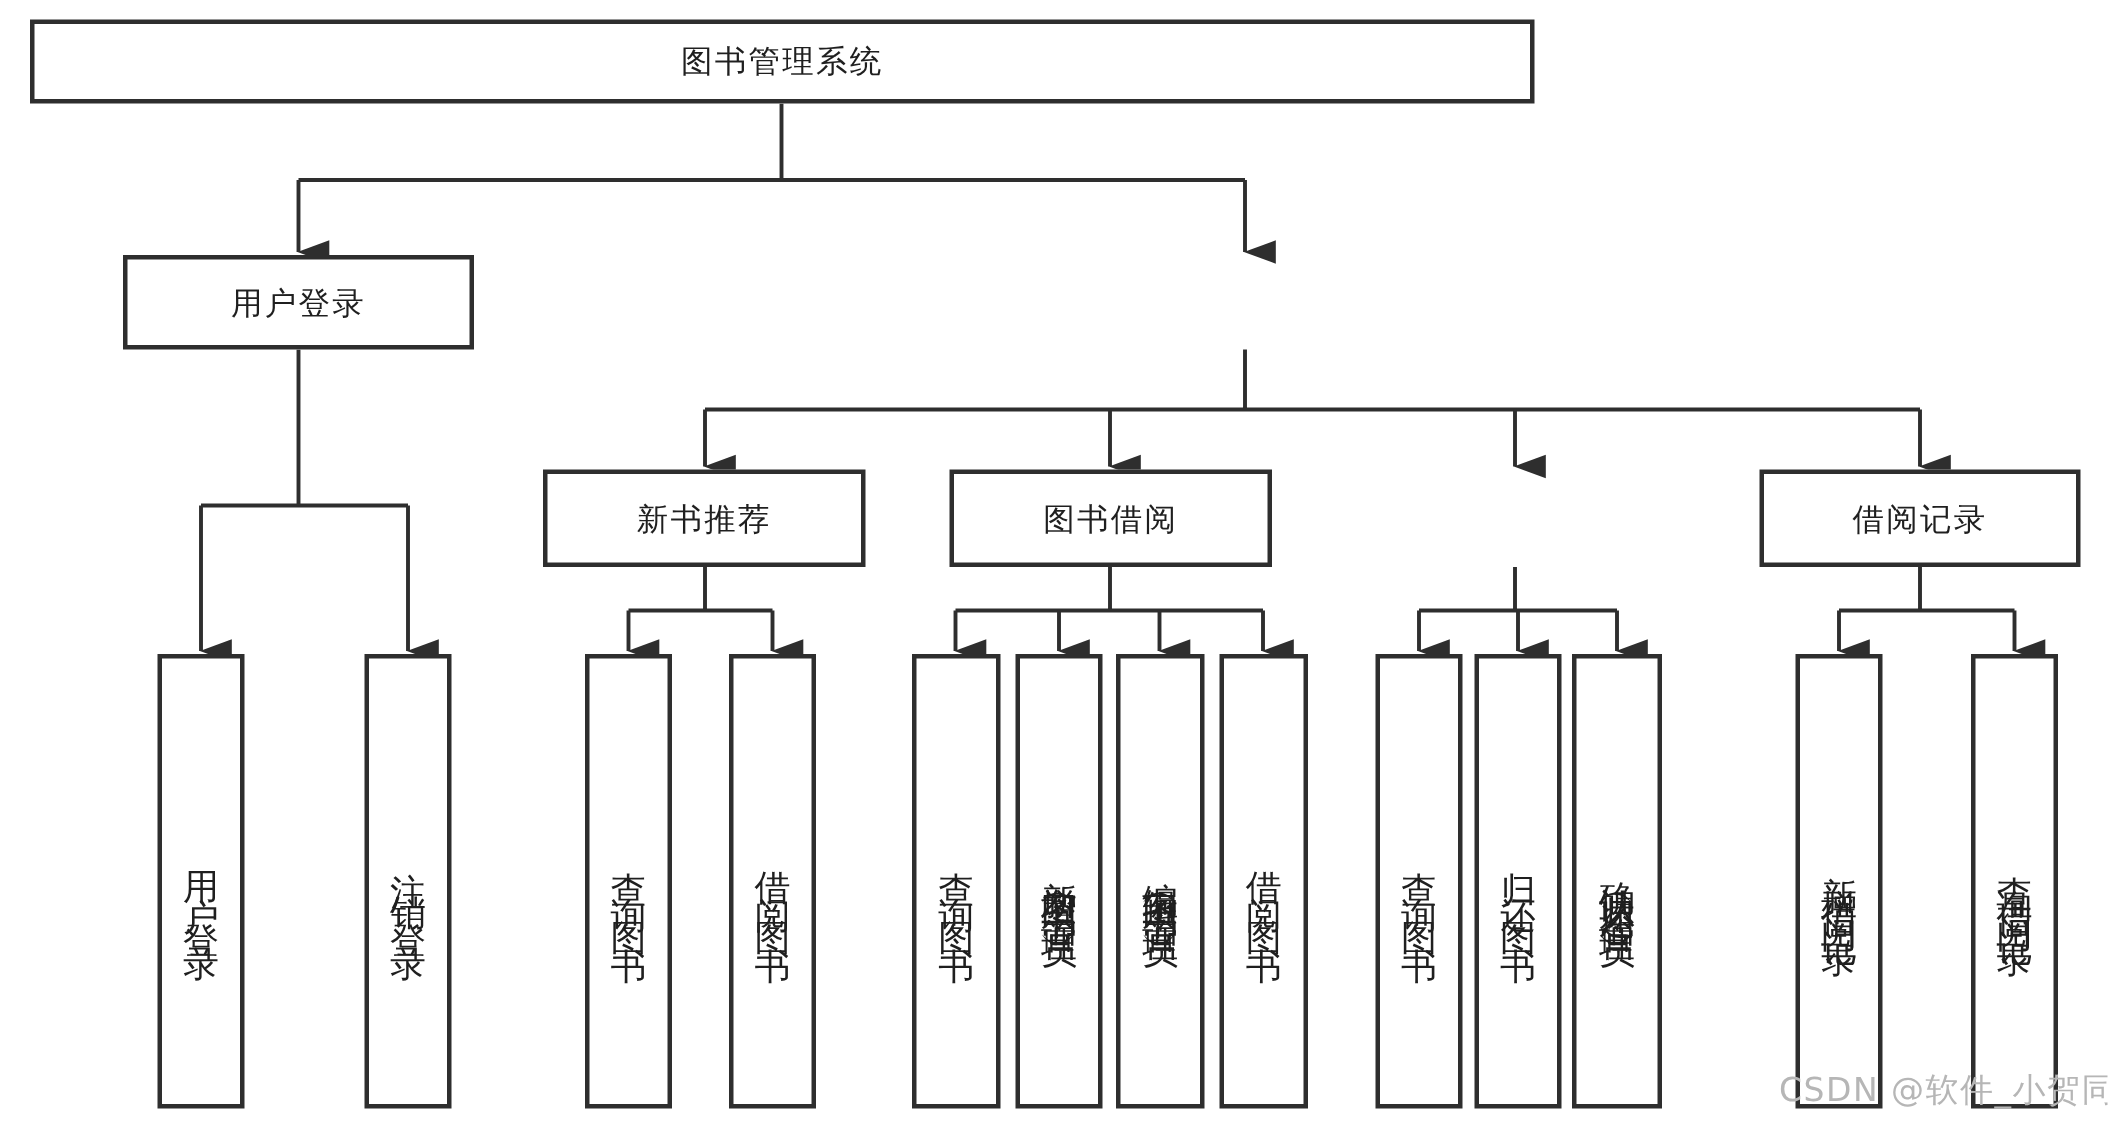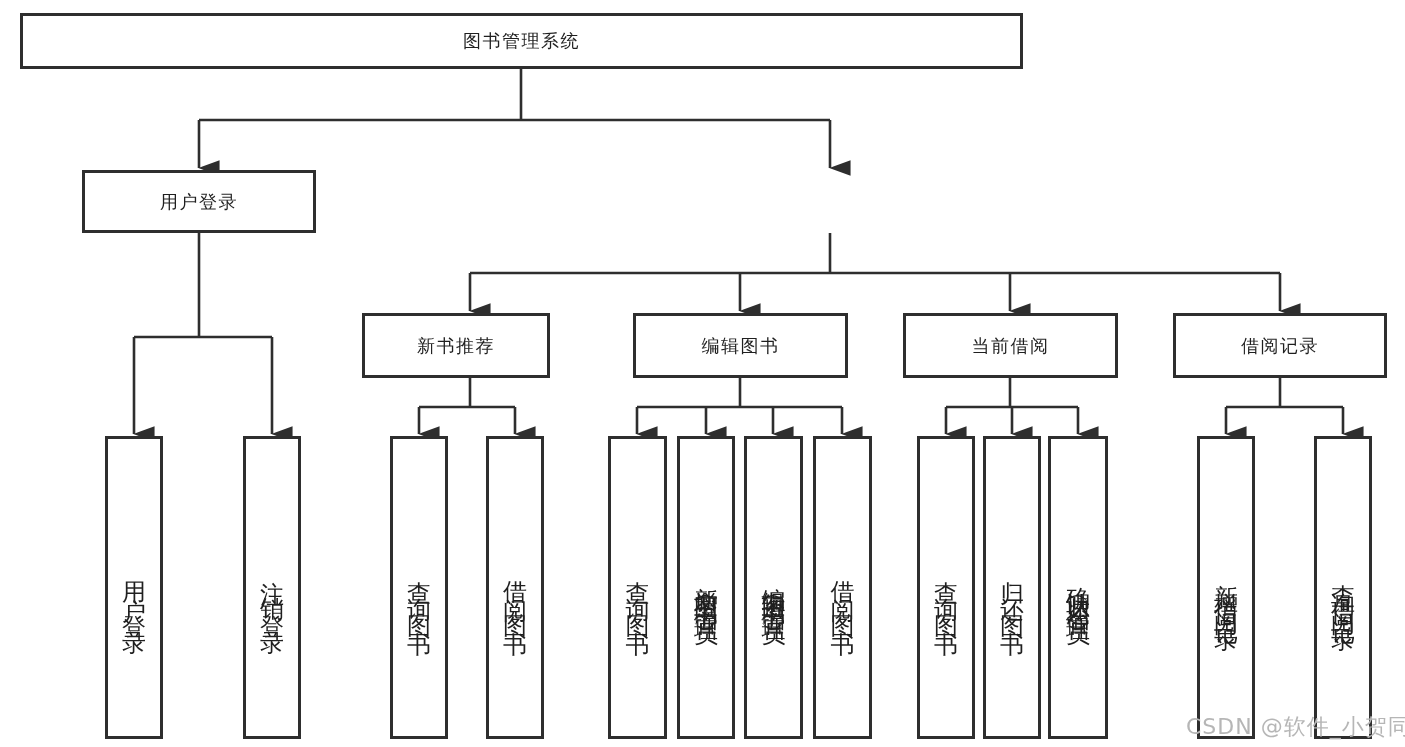--- a/index.html
+++ b/index.html
@@ -14,7 +14,7 @@
     border:3px solid #2e2e2e;display:flex;align-items:center;justify-content:center;
     color:#1f1f1f;z-index:2;
   }
-  .h .lbl{font-size:18px;letter-spacing:1.5px;white-space:nowrap;}
+  .h .lbl{font-size:21px;letter-spacing:1.5px;white-space:nowrap;}
   .v .lbl{
     writing-mode:vertical-rl;text-orientation:mixed;
     font-size:24px;line-height:1;white-space:nowrap;

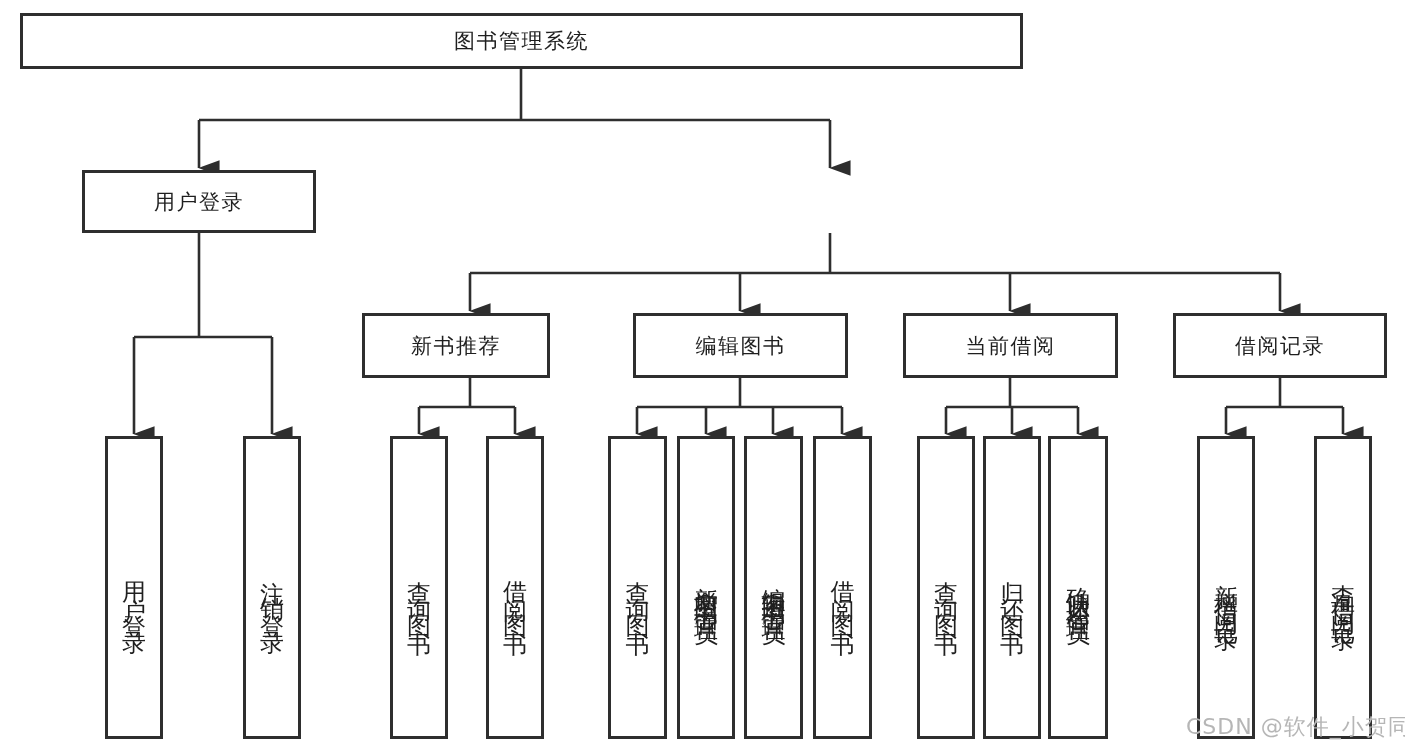--- a/index.html
+++ b/index.html
@@ -83,7 +83,7 @@
     <span class="lbl">用户登录</span>
   </div>
 
-  <div class="node h" style="left:362px;top:313px;width:188px;height:65px">
+  <div class="node h" style="left:362px;top:313px;width:215px;height:65px">
     <span class="lbl">新书推荐</span>
   </div>
   <div class="node h" style="left:633px;top:313px;width:215px;height:65px">

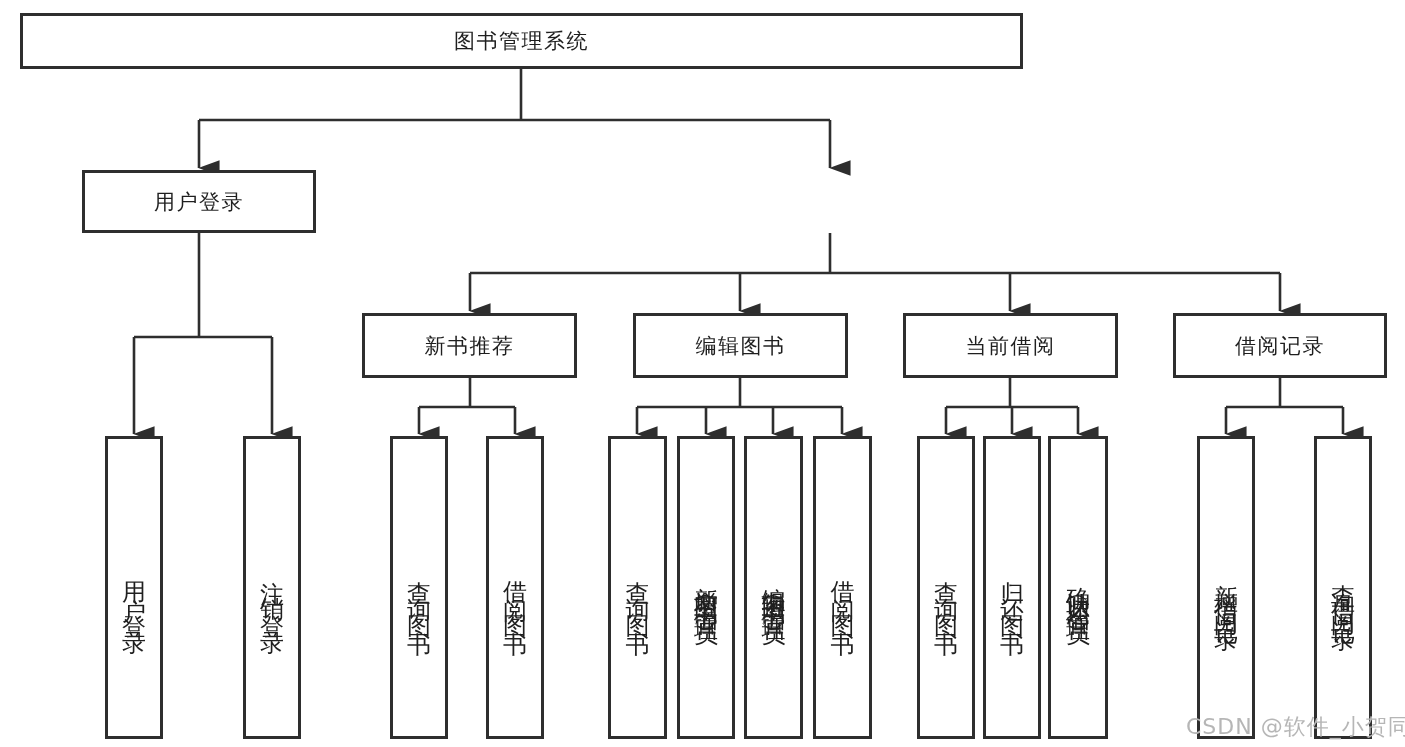--- a/index.html
+++ b/index.html
@@ -87,7 +87,7 @@
     <span class="lbl">新书推荐</span>
   </div>
   <div class="node h" style="left:633px;top:313px;width:215px;height:65px">
-    <span class="lbl">编辑图书</span>
+    <span class="lbl">图书借阅</span>
   </div>
   <div class="node h" style="left:903px;top:313px;width:215px;height:65px">
     <span class="lbl">当前借阅</span>

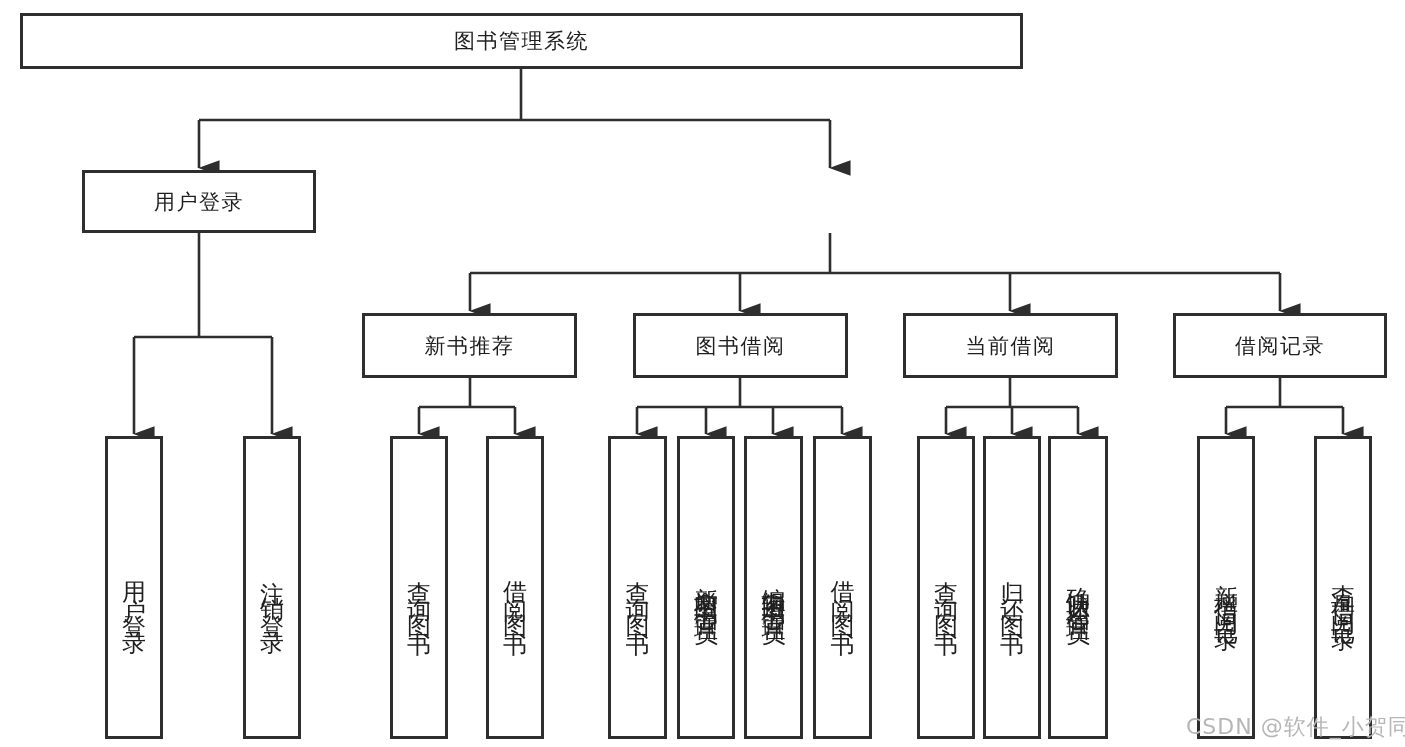--- a/index.html
+++ b/index.html
@@ -89,9 +89,6 @@
   <div class="node h" style="left:633px;top:313px;width:215px;height:65px">
     <span class="lbl">图书借阅</span>
   </div>
-  <div class="node h" style="left:903px;top:313px;width:215px;height:65px">
-    <span class="lbl">当前借阅</span>
-  </div>
   <div class="node h" style="left:1173px;top:313px;width:214px;height:65px">
     <span class="lbl">借阅记录</span>
   </div>

